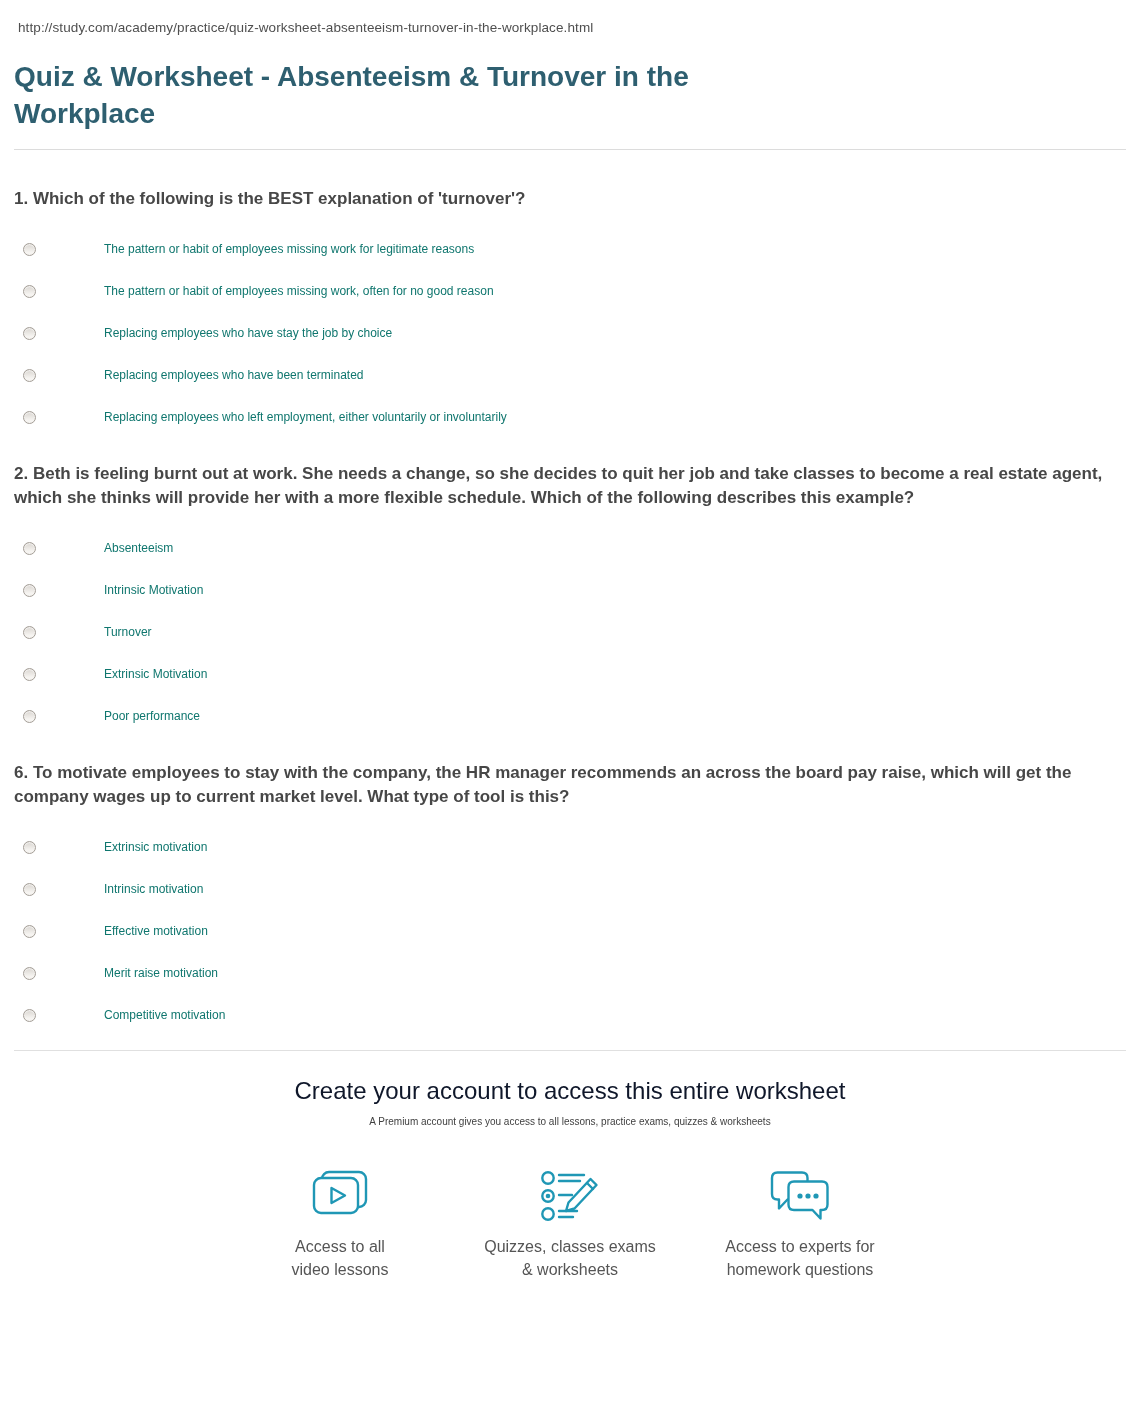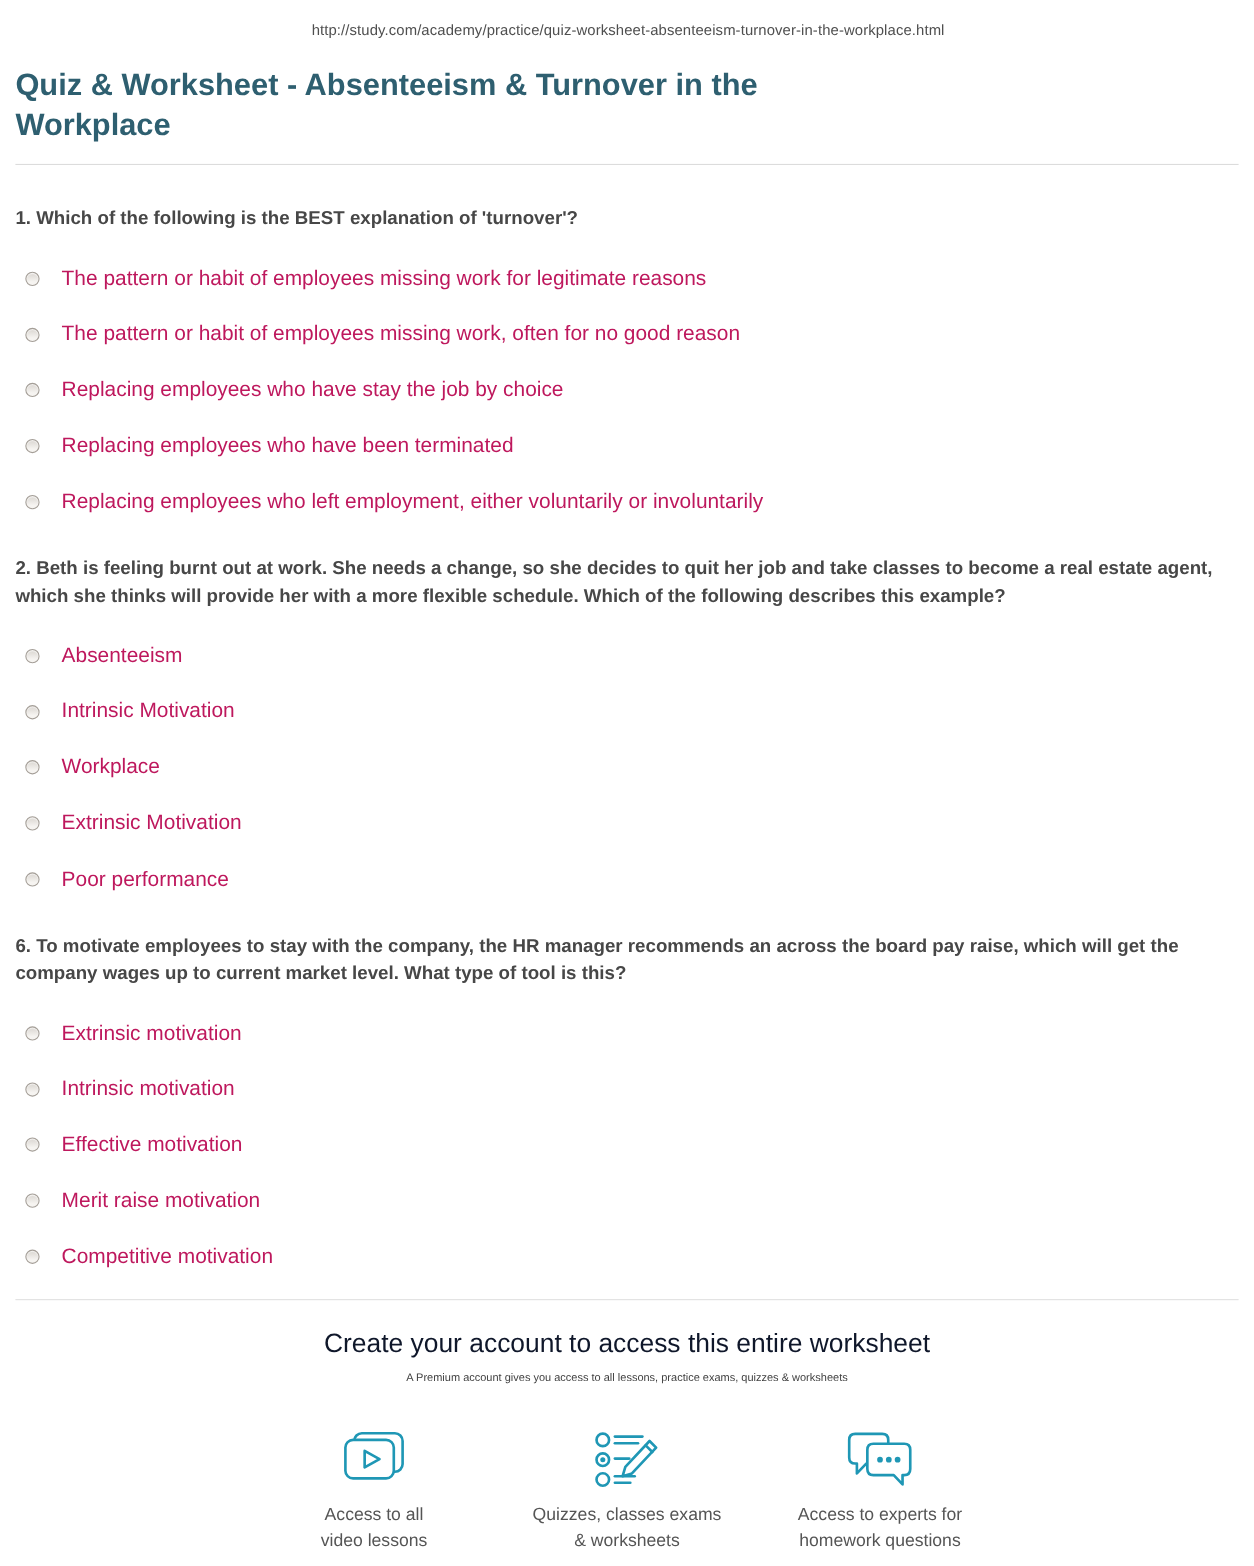--- a/index.html
+++ b/index.html
@@ -16,7 +16,7 @@
   
   .header {
     display: flex;
-    justify-content: center;
+    justify-content: flex-start;
     align-items: flex-start;
     padding: 12px 16px 0 18px;
   }

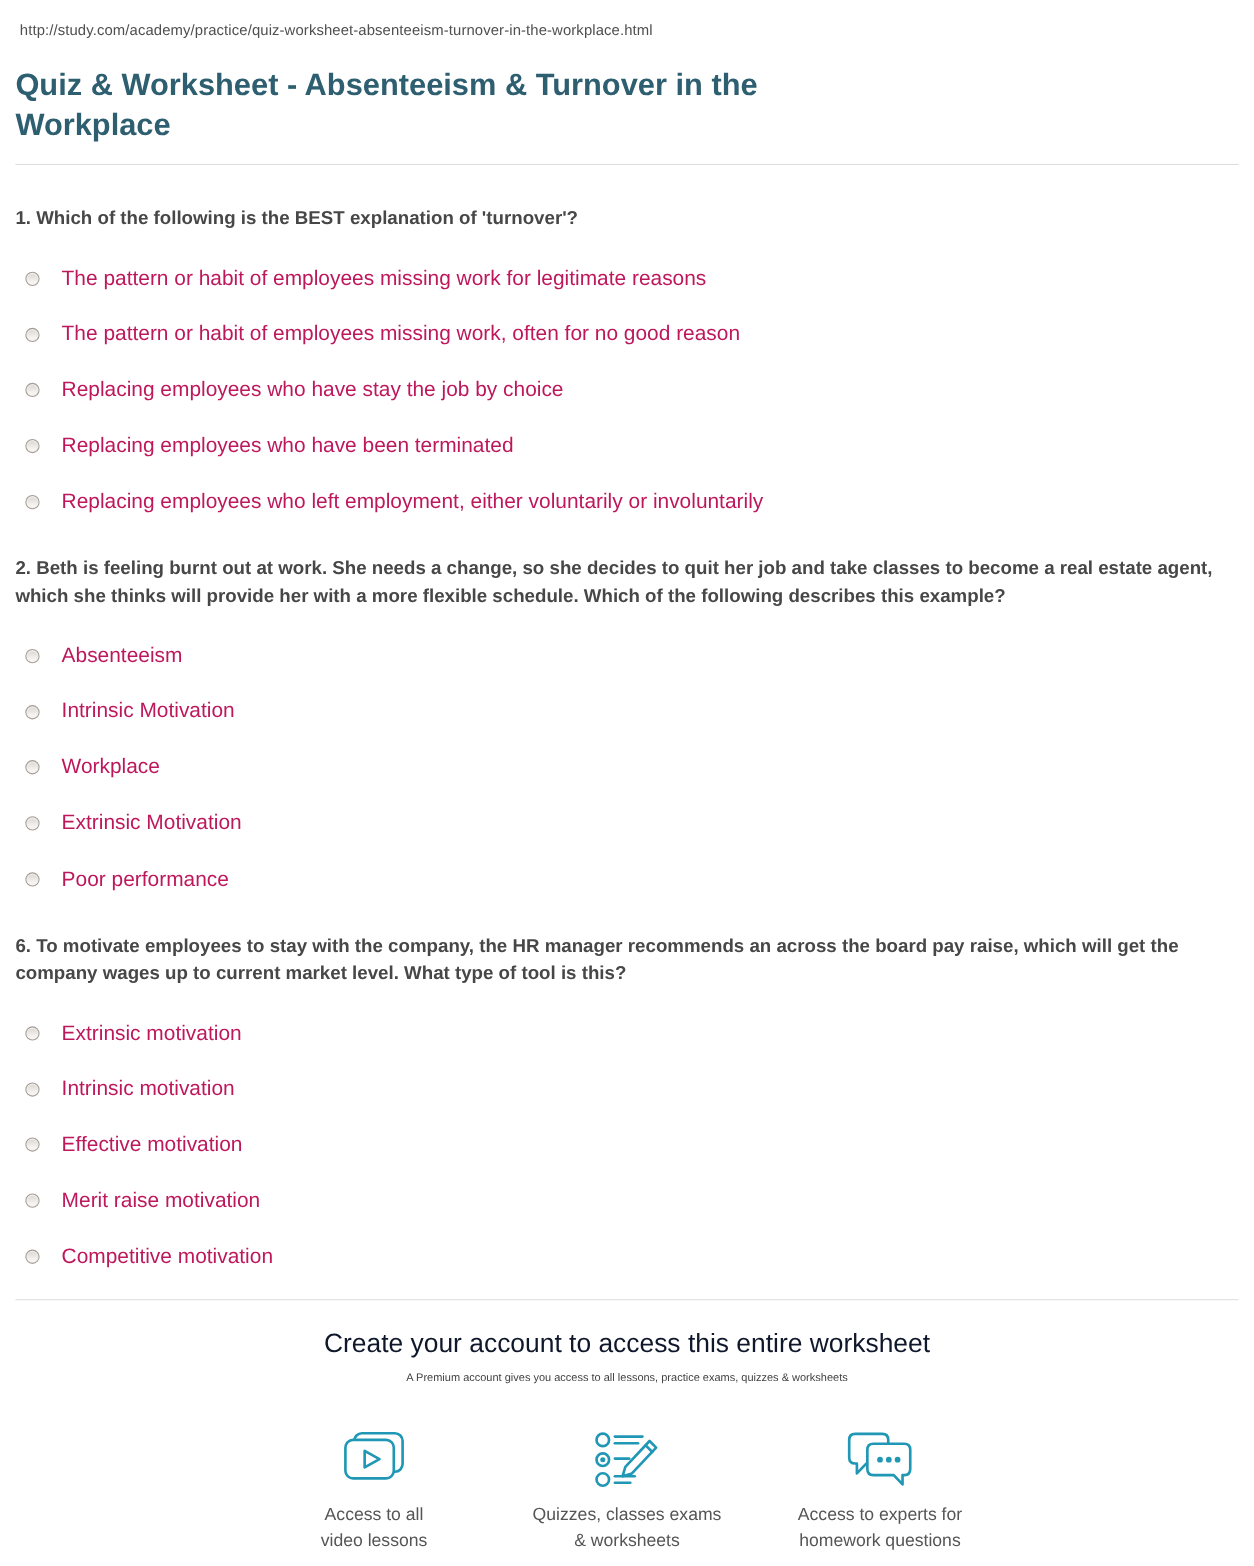--- a/index.html
+++ b/index.html
@@ -82,9 +82,10 @@
     box-shadow: inset 0 1px 1px rgba(255,255,255,.7);
   }
   .option-label {
-    font-size: 19px;
-    color: #be185d;
+    font-size: 12px;
+    color: #0f766e;
     line-height: 1.25;
+    margin-left: 48px;
   }
 
   

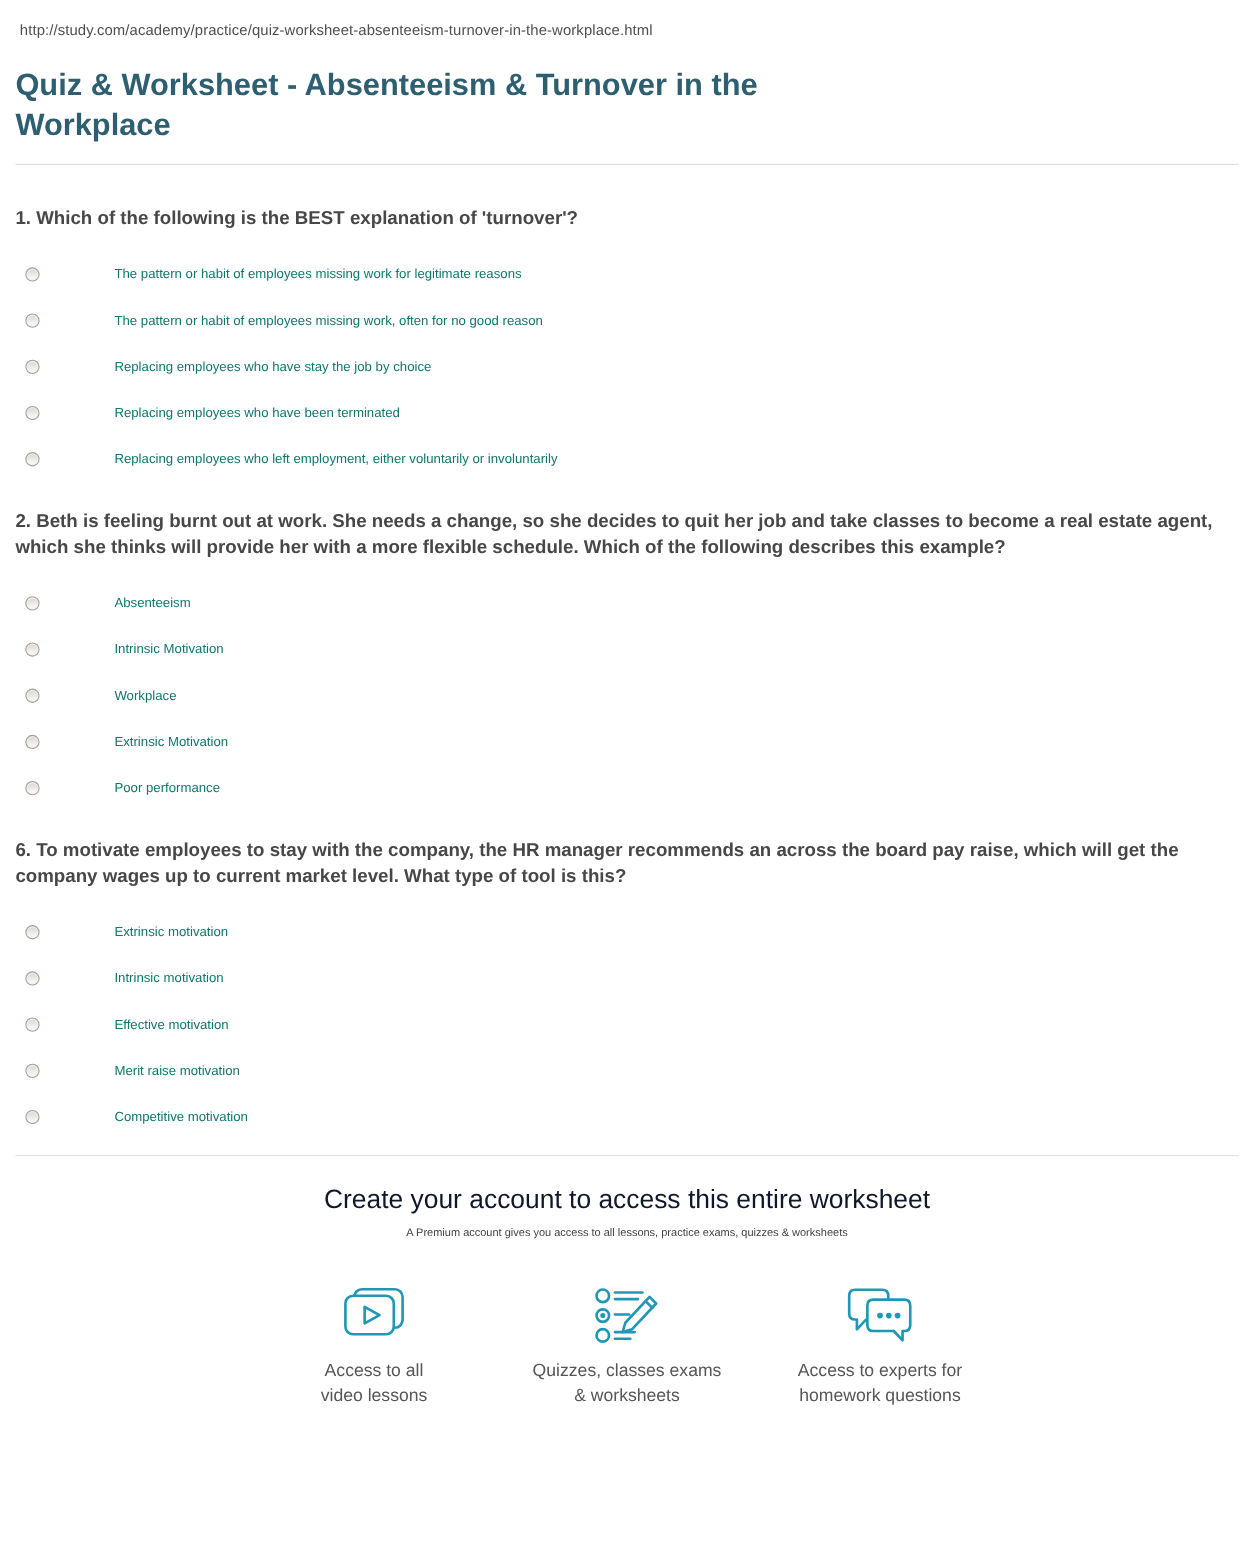--- a/index.html
+++ b/index.html
@@ -189,7 +189,7 @@
     </div>
     <div class="option-row">
       <span class="radio"></span>
-      <span class="option-label">Workplace</span>
+      <span class="option-label">Turnover</span>
     </div>
     <div class="option-row">
       <span class="radio"></span>

